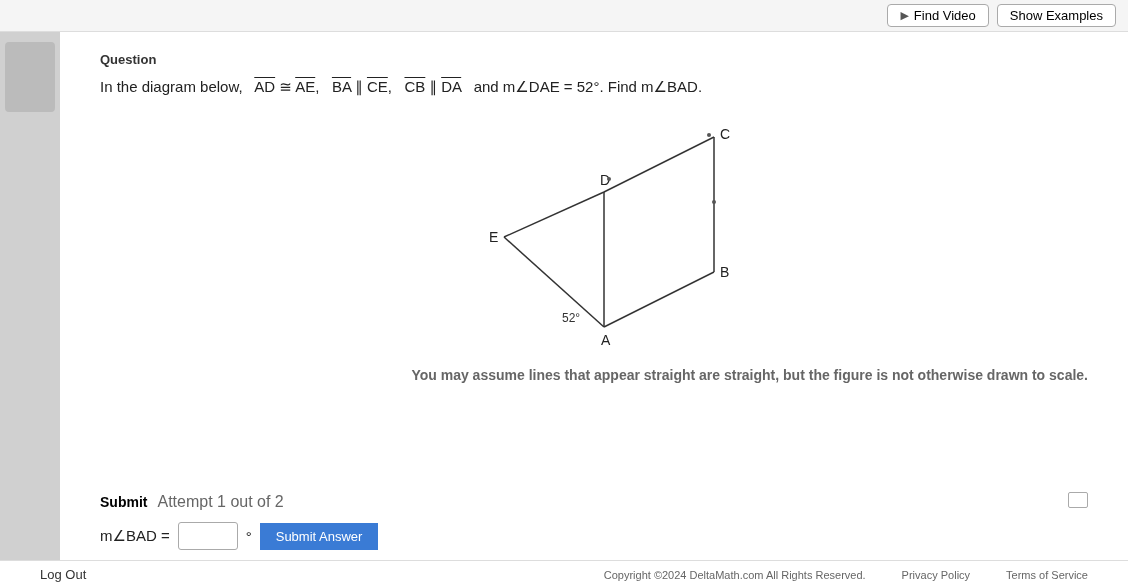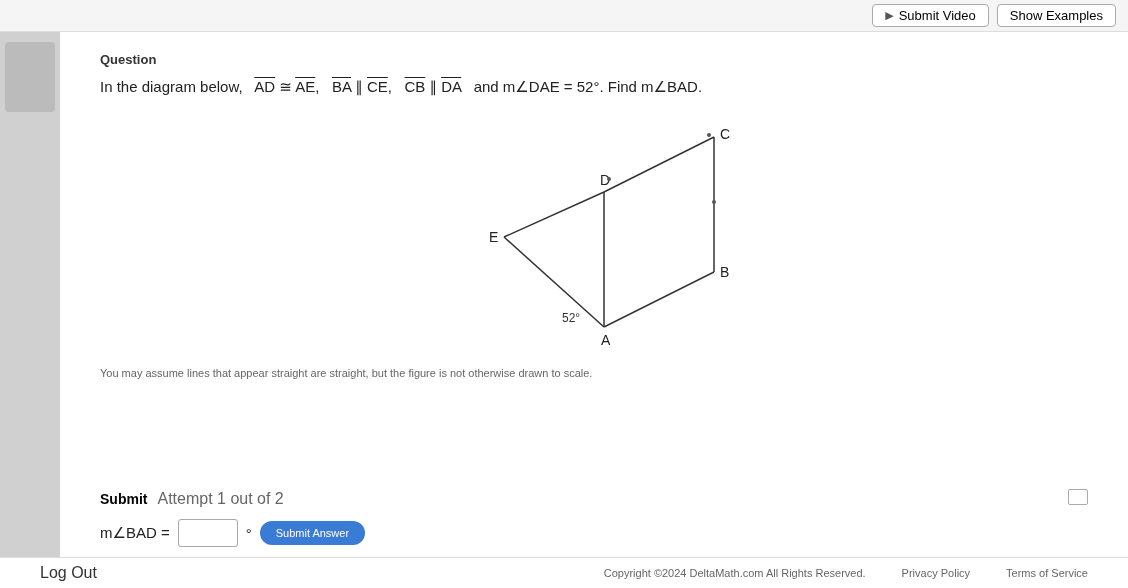--- a/index.html
+++ b/index.html
@@ -185,7 +185,7 @@
 <div class="top-bar">
   <button class="top-btn">
     <span class="play-icon">▶</span>
-    <span>Submit Video</span>
+    <span>Find Video</span>
   </button>
   <button class="top-btn">
     <span>Show Examples</span>

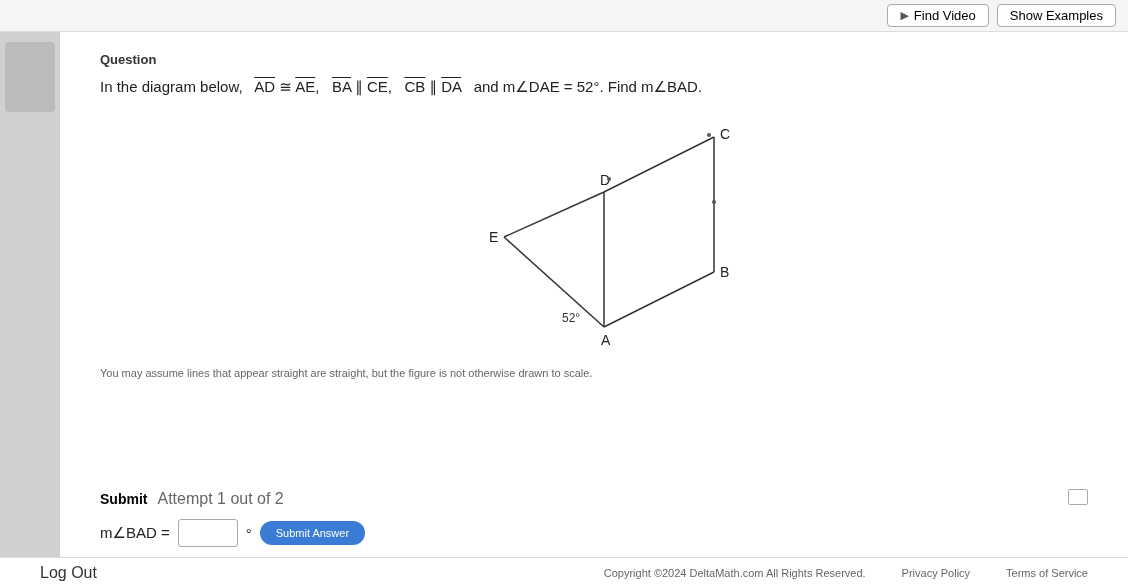--- a/index.html
+++ b/index.html
@@ -89,10 +89,11 @@
       margin-bottom: 10px;
     }
     .note-text {
-      text-align: left;
-      font-size: 11px;
+      text-align: right;
+      font-size: 14px;
       color: #666;
       margin-bottom: 14px;
+      font-weight: bold;
     }
     .answer-section {
       margin-top: 4px;

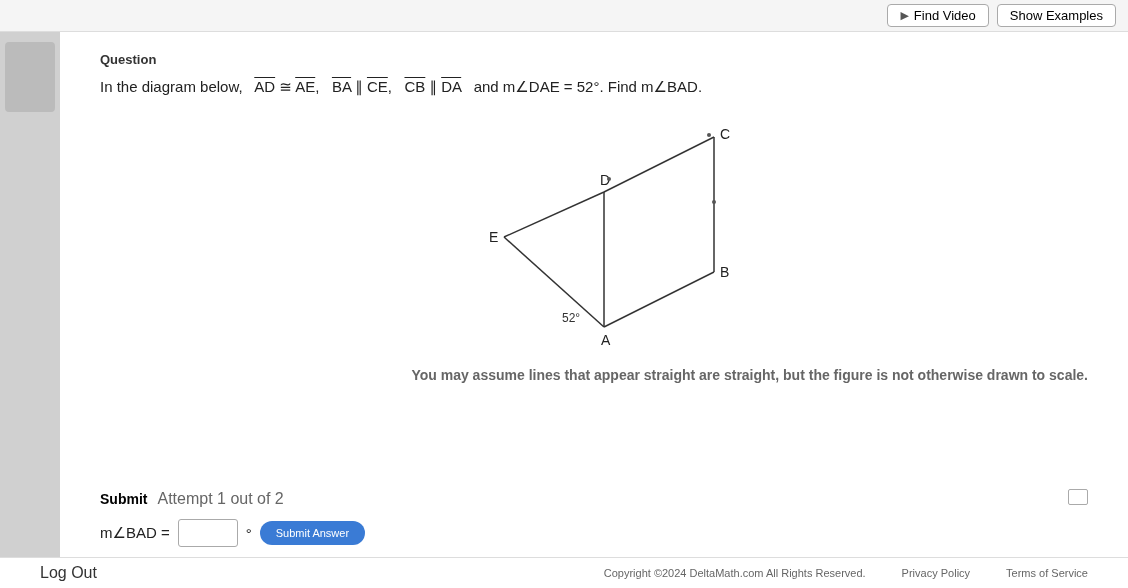--- a/index.html
+++ b/index.html
@@ -138,9 +138,9 @@
       background: #3a7bd5;
       color: white;
       border: none;
-      border-radius: 12px;
+      border-radius: 0;
       padding: 6px 16px;
-      font-size: 11px;
+      font-size: 13px;
       cursor: pointer;
     }
     .footer {

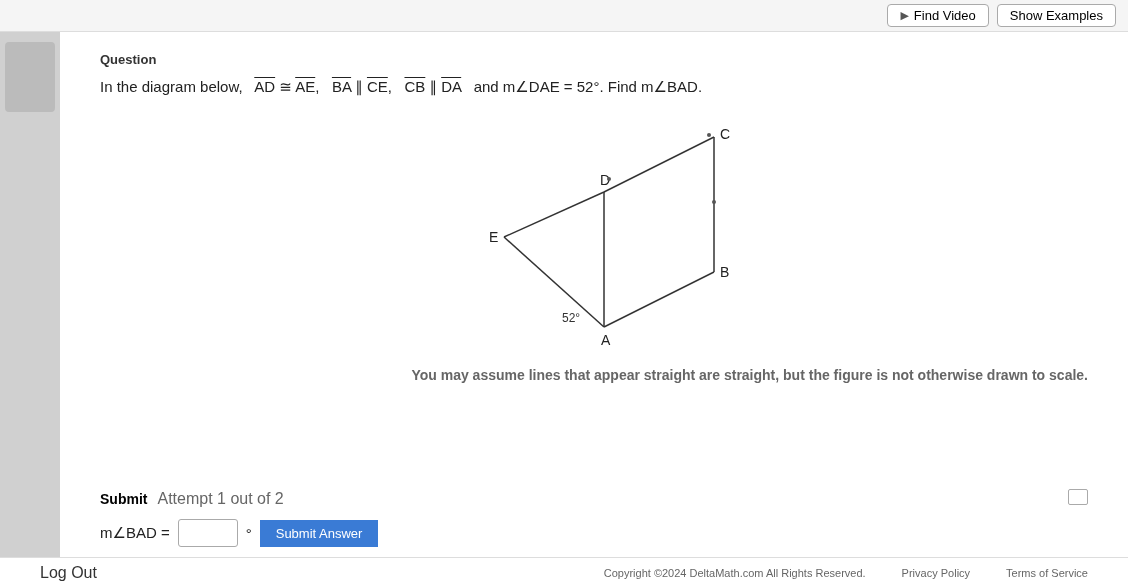--- a/index.html
+++ b/index.html
@@ -155,7 +155,7 @@
     }
     .log-out {
       color: #333;
-      font-size: 16px;
+      font-size: 13px;
       cursor: pointer;
     }
     .footer-links {

